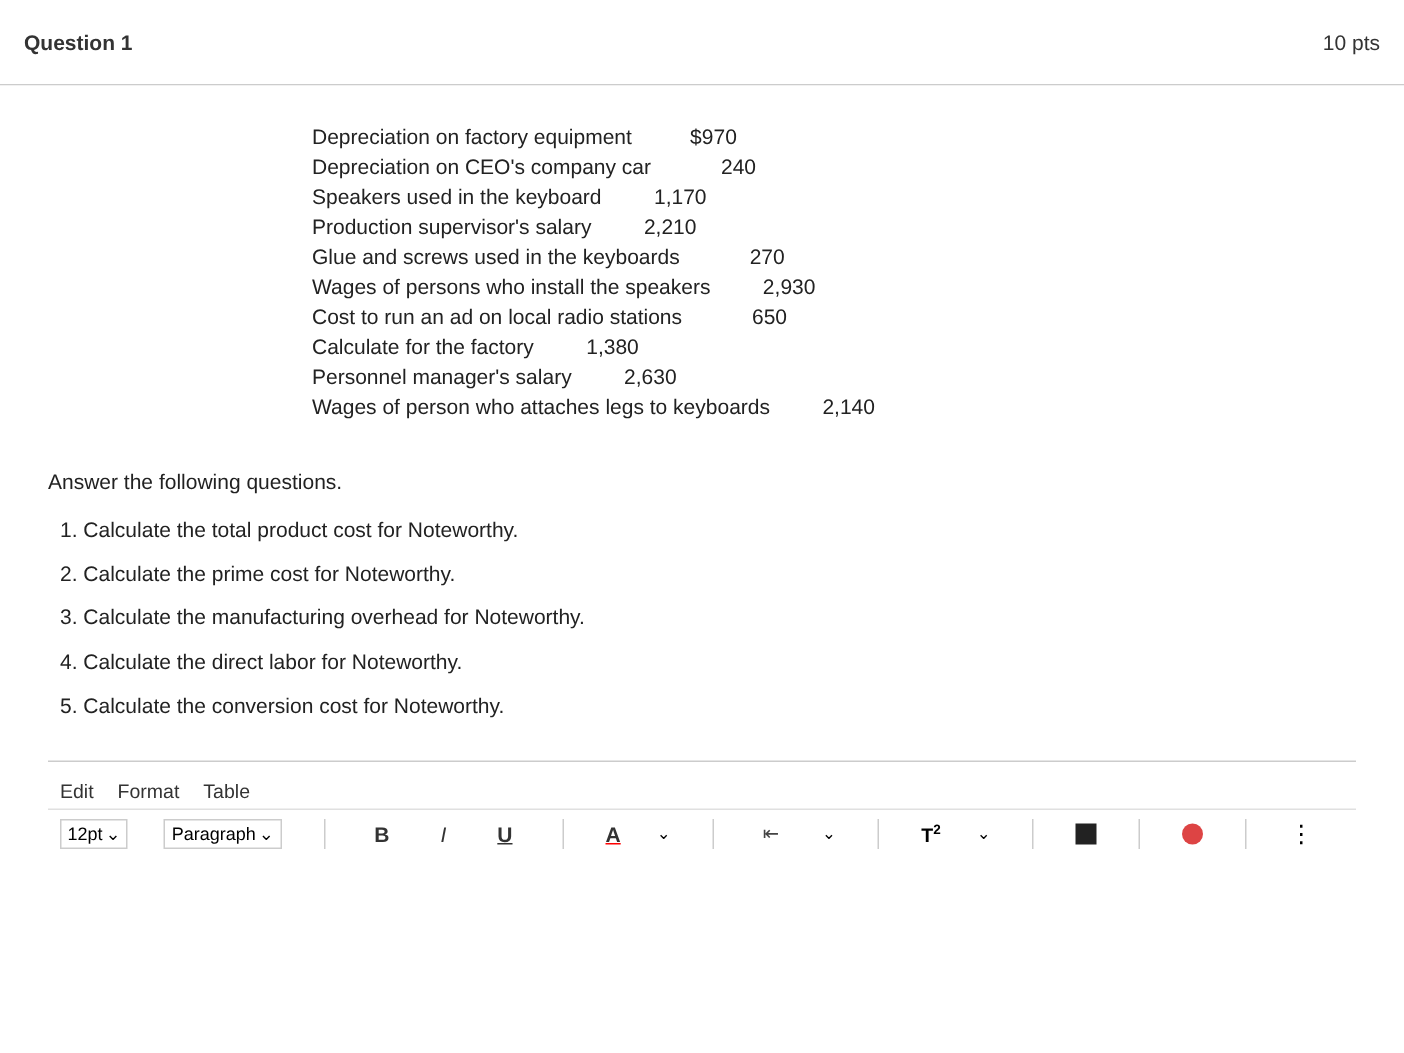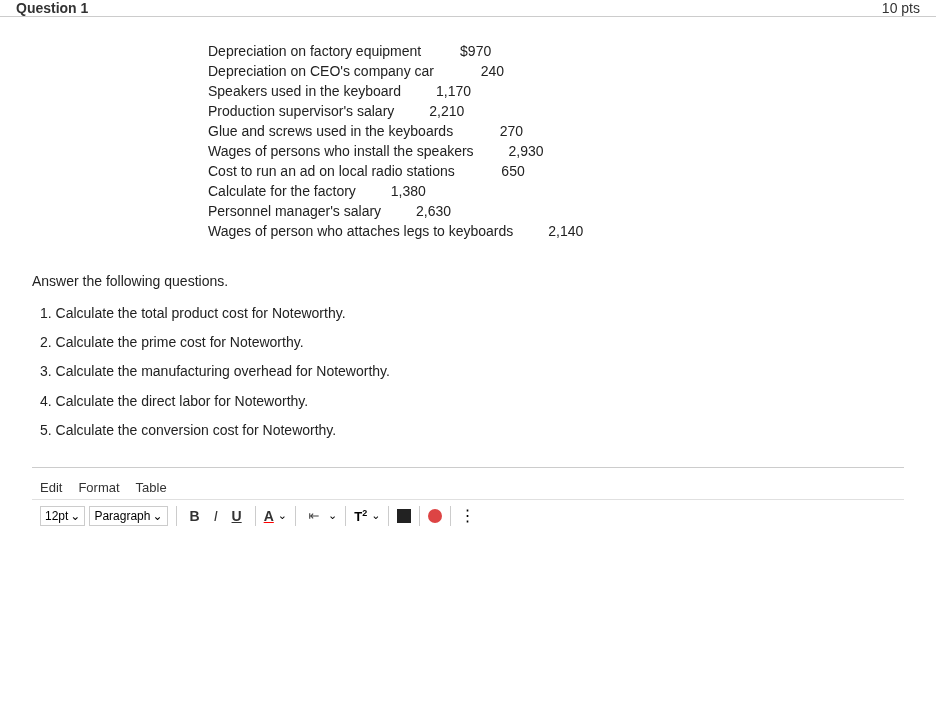--- a/index.html
+++ b/index.html
@@ -15,7 +15,7 @@
     .page-header {
       background: #fff;
       border-bottom: 1px solid #ccc;
-      padding: 0 16px;
+      padding: 20px 16px;
       display: flex;
       justify-content: space-between;
       align-items: center;

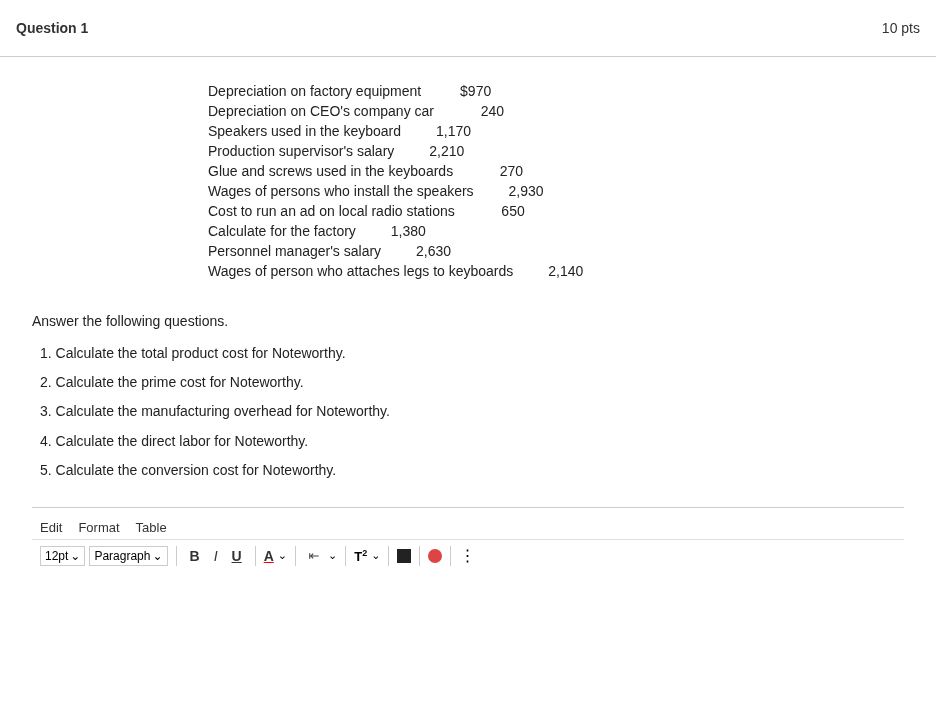--- a/index.html
+++ b/index.html
@@ -114,7 +114,7 @@
     .toolbar-bottom {
       display: flex;
       align-items: center;
-      gap: 4px;
+      gap: 24px;
       padding: 6px 8px;
       border-top: 1px solid #e0e0e0;
     }

